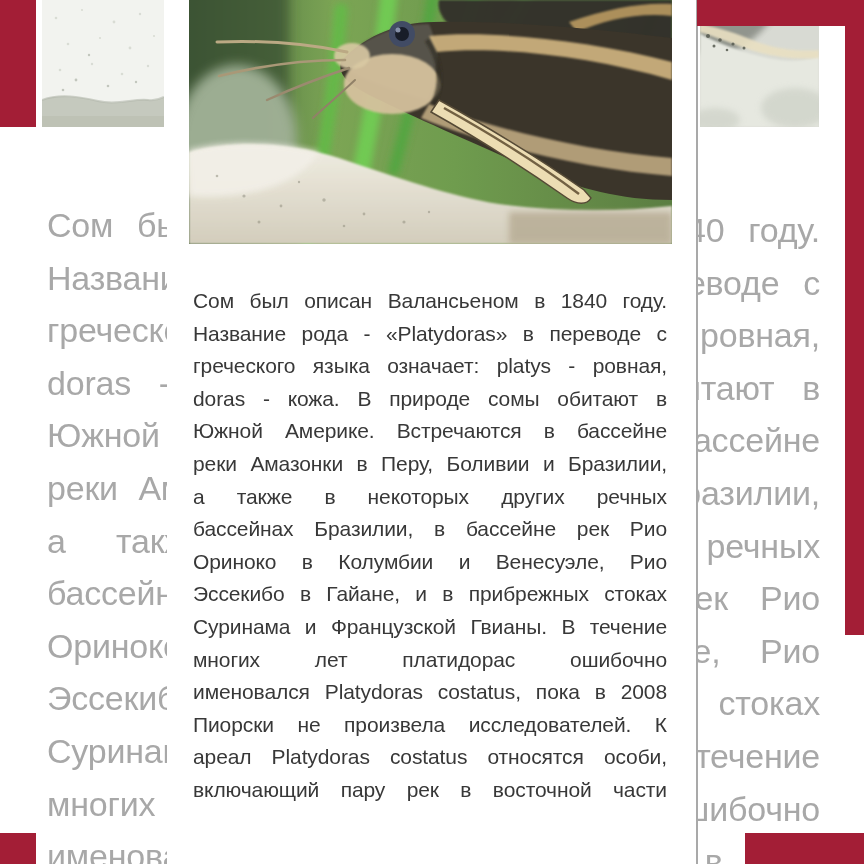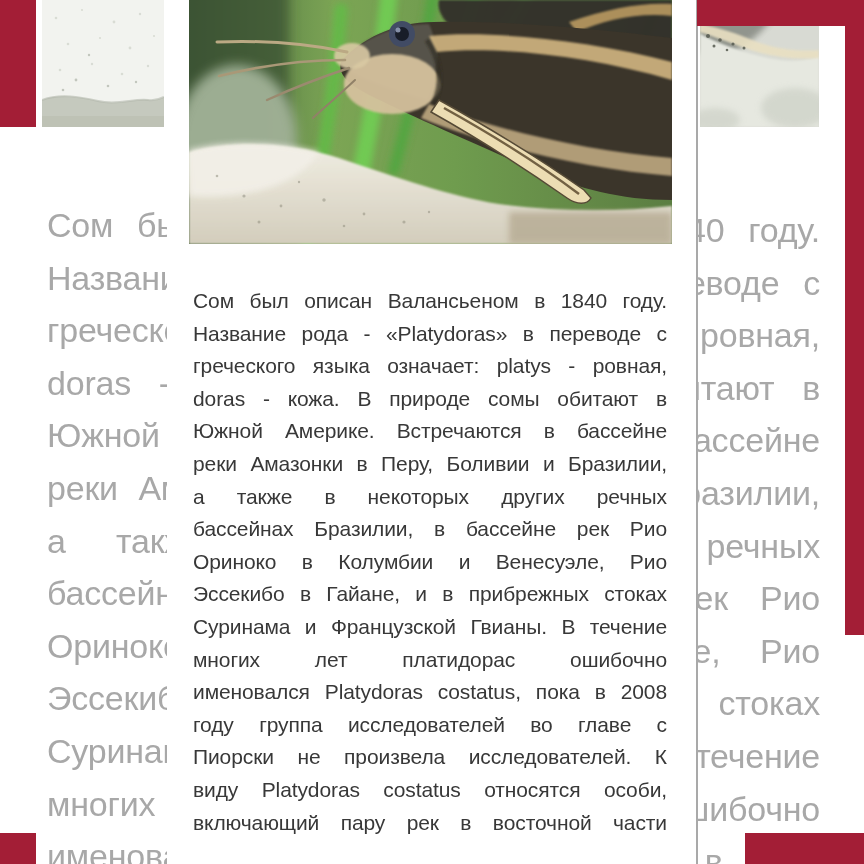--- a/index.html
+++ b/index.html
@@ -176,7 +176,6 @@
         <div class="line">Суринама и Французской Гвианы. В течение</div>
         <div class="line">многих лет платидорас ошибочно</div>
         <div class="line">именовался Platydoras costatus, пока в 2008</div>
-        <div class="line">году группа исследователей во главе с</div>
         <div class="line">Пиорски не произвела исследователей. К</div>
         <div class="line">виду Platydoras costatus относятся особи,</div>
         <div class="line">включающий пару рек в восточной части</div>

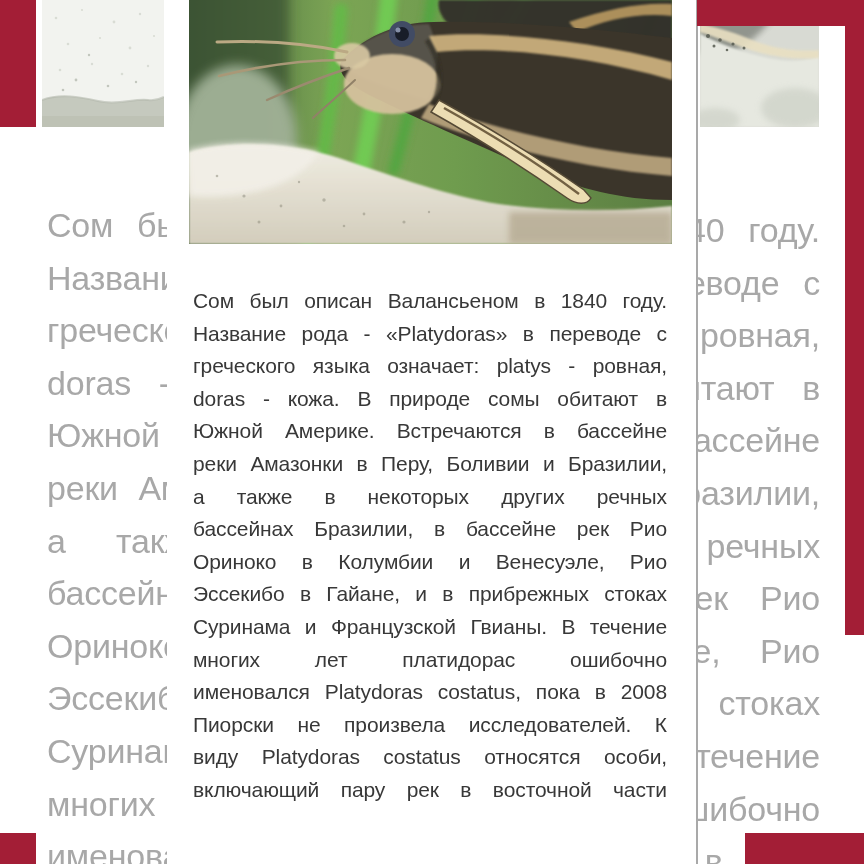--- a/index.html
+++ b/index.html
@@ -177,7 +177,7 @@
         <div class="line">многих лет платидорас ошибочно</div>
         <div class="line">именовался Platydoras costatus, пока в 2008</div>
         <div class="line">Пиорски не произвела исследователей. К</div>
-        <div class="line">виду Platydoras costatus относятся особи,</div>
+        <div class="line">ареал Platydoras costatus относятся особи,</div>
         <div class="line">включающий пару рек в восточной части</div>
       </div>
   </section>

